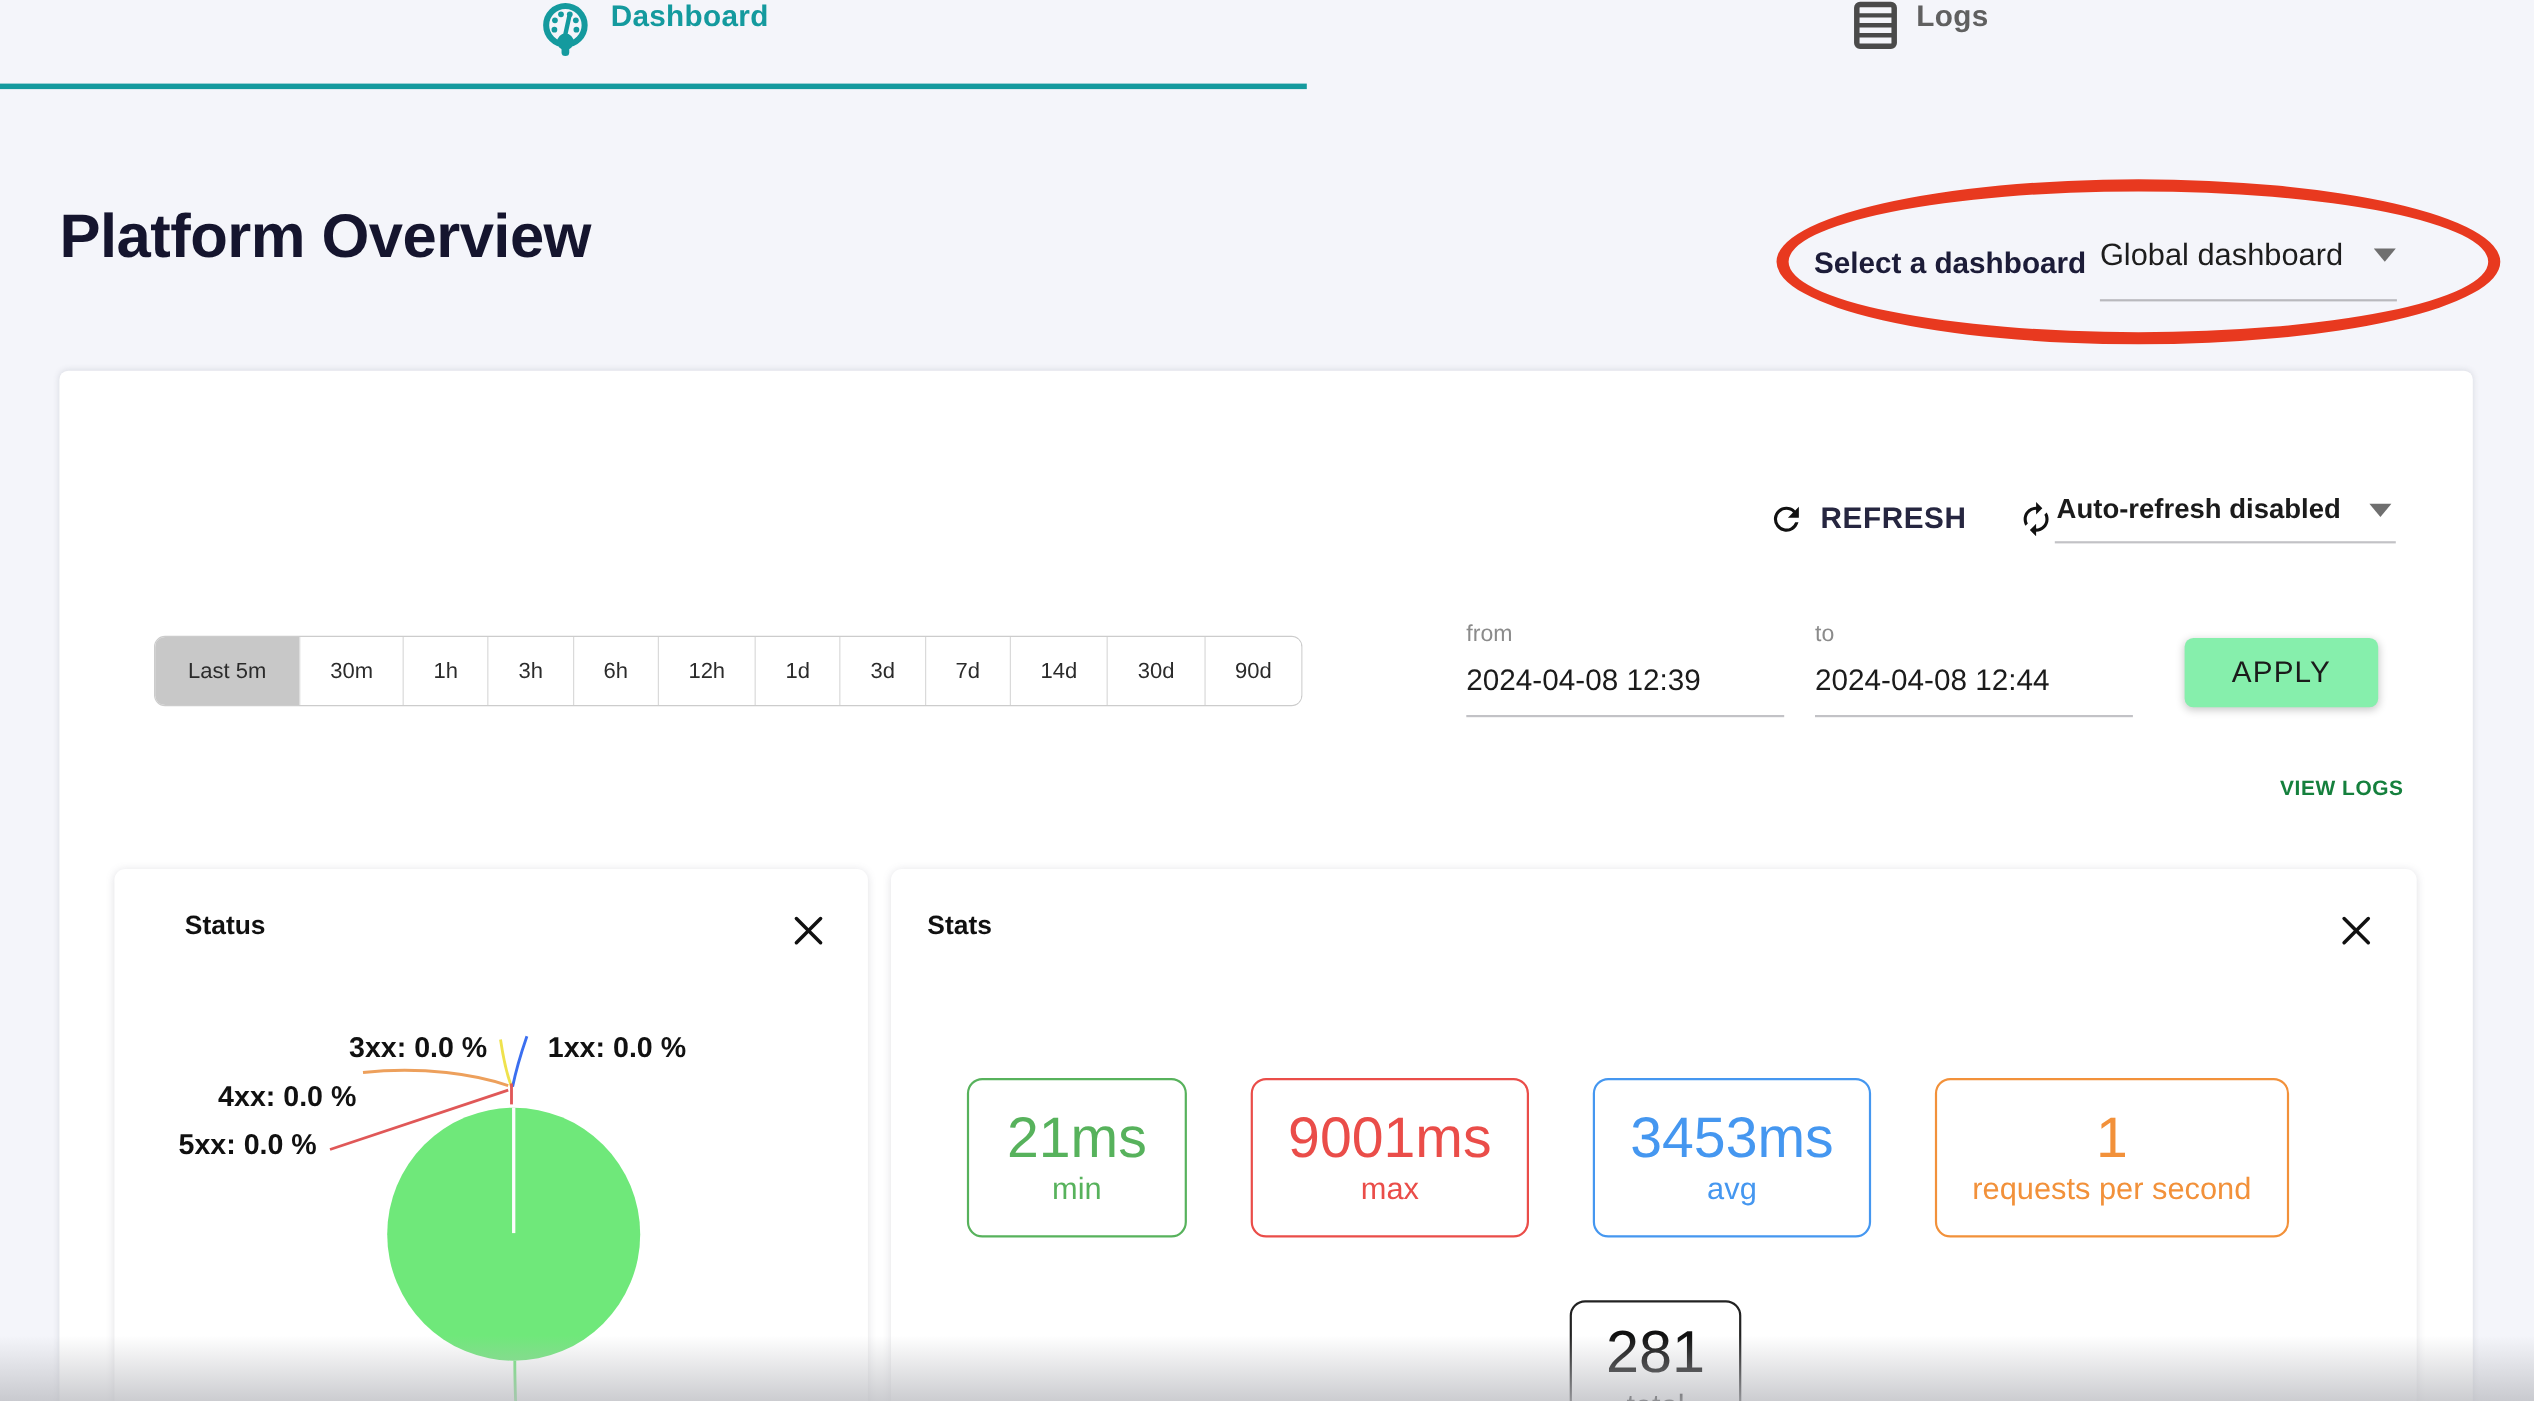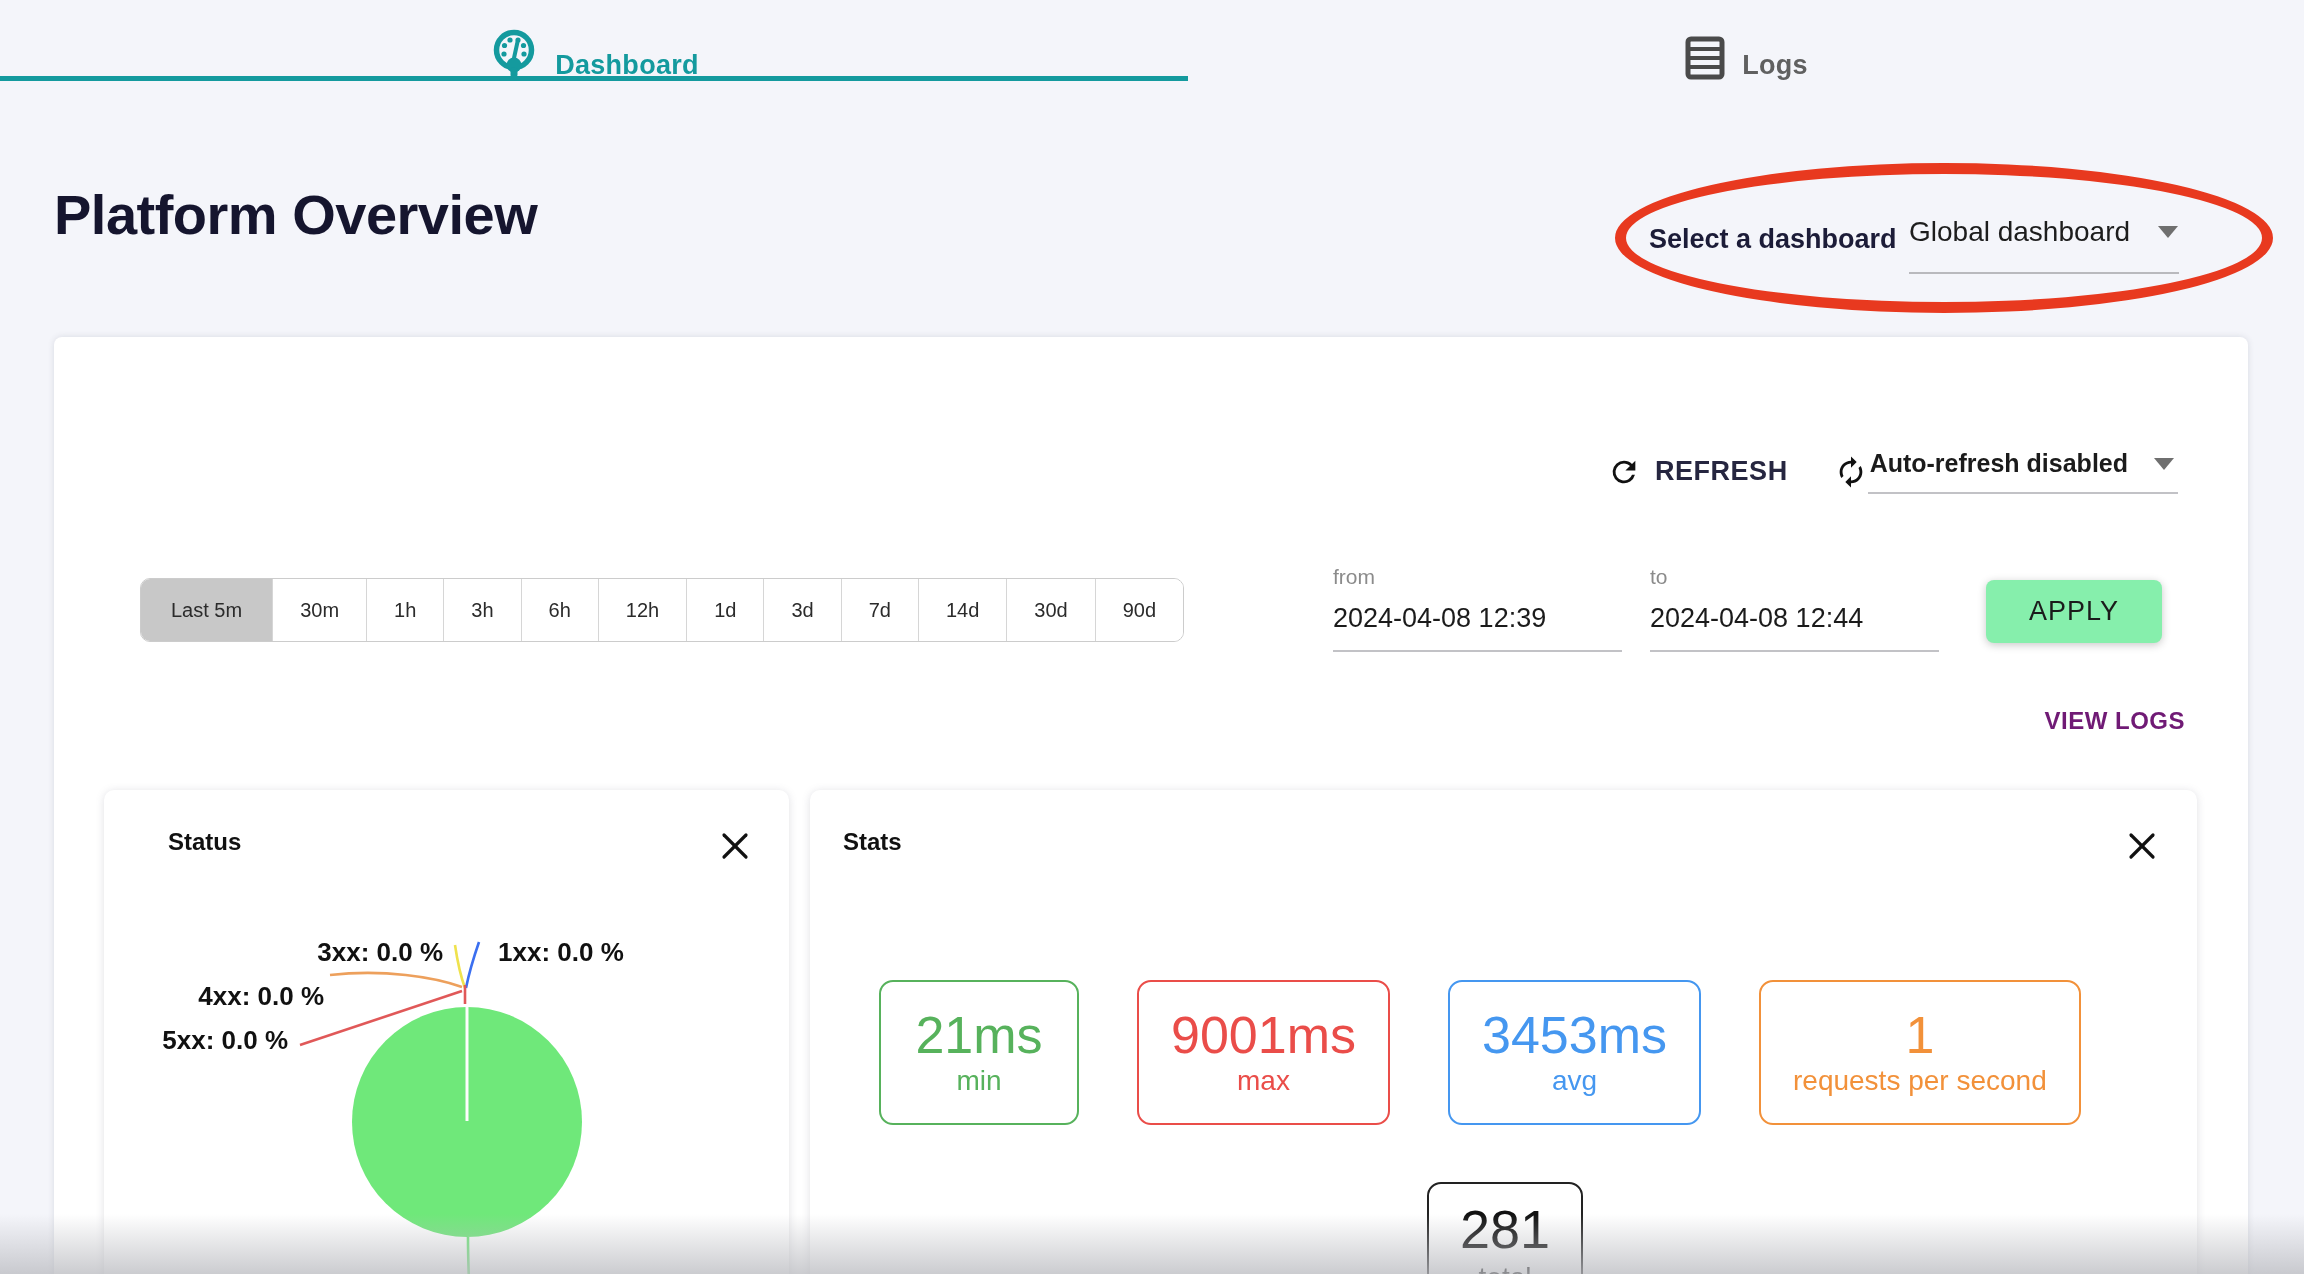--- a/index.html
+++ b/index.html
@@ -9,7 +9,7 @@
 
   
   .tabbar { position:absolute; left:0; top:0; width:2304px; height:81px; }
-  .tab { position:absolute; top:0; height:81px; display:flex; align-items:flex-end; justify-content:center; gap:16px; cursor:pointer; }
+  .tab { position:absolute; top:0; height:81px; display:flex; align-items:flex-start; justify-content:center; gap:16px; cursor:pointer; }
   .tab-dashboard { left:0; width:1188px; }
   .tab-logs { left:1188px; width:1116px; }
   .tab-label { font-size:27px; font-weight:bold; letter-spacing:.3px; }

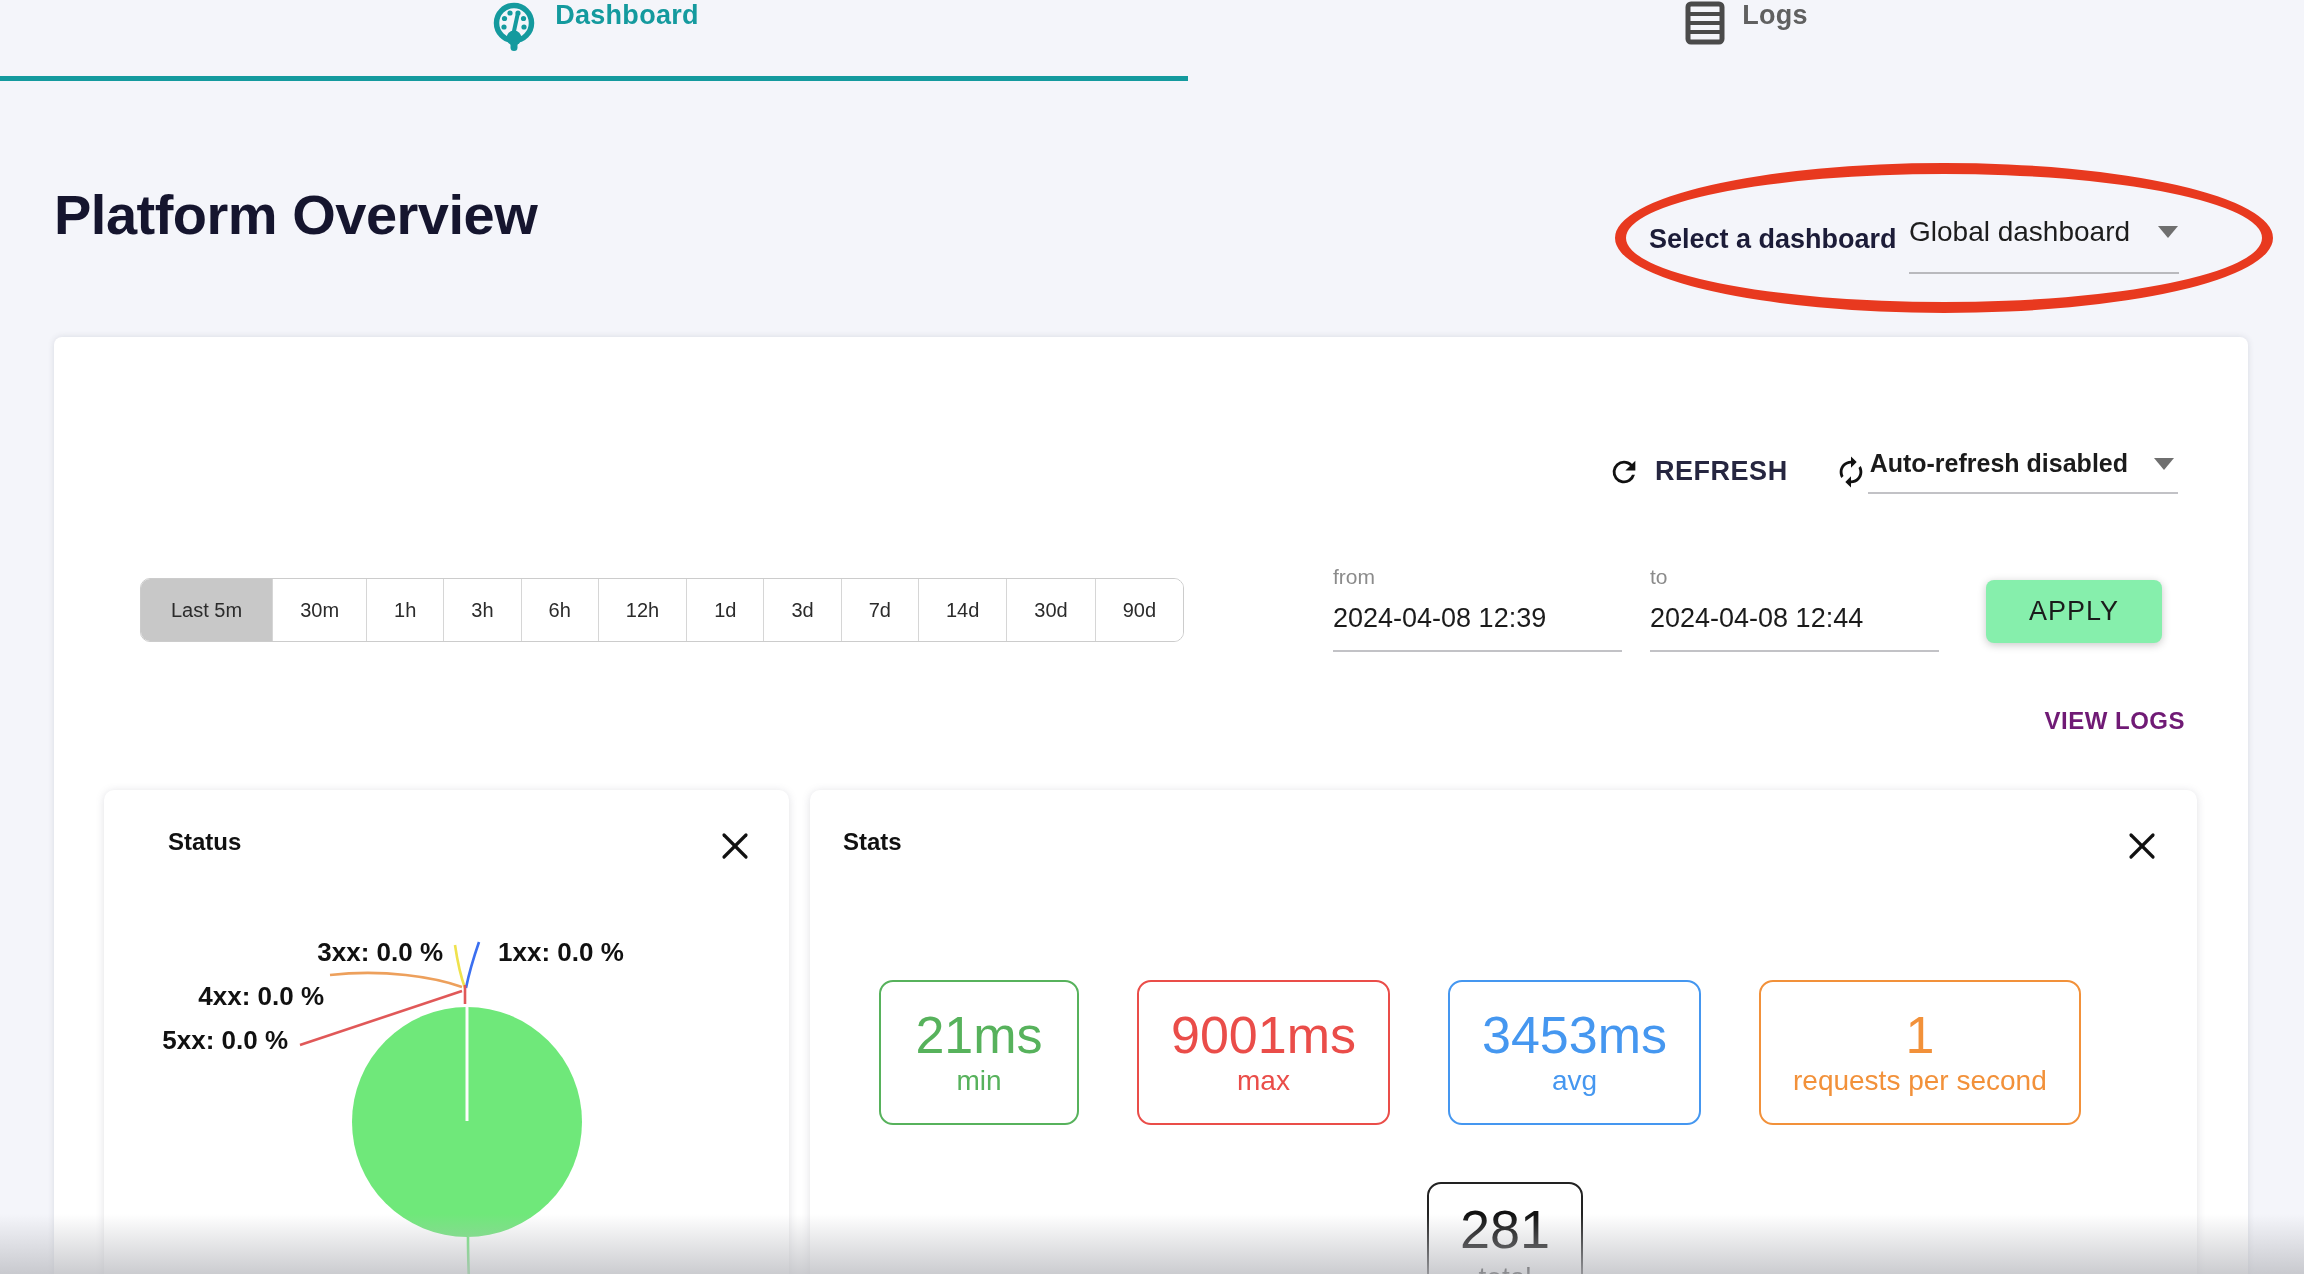--- a/index.html
+++ b/index.html
@@ -56,7 +56,7 @@
   .apply-btn { position:absolute; left:1932px; top:243px; width:176px; height:63px; border:none; border-radius:8px;
                background:#86efac; box-shadow:0 2px 8px rgba(0,0,0,.22); font-family:inherit; font-size:27px;
                color:#1b1b1b; letter-spacing:1px; cursor:pointer; }
-  .viewlogs { position:absolute; right:63px; top:370px; font-size:24px; font-weight:bold; color:#701a75;
+  .viewlogs { position:absolute; right:63px; top:370px; font-size:19px; font-weight:bold; color:#15803d;
               letter-spacing:.5px; cursor:pointer; }
 
   

